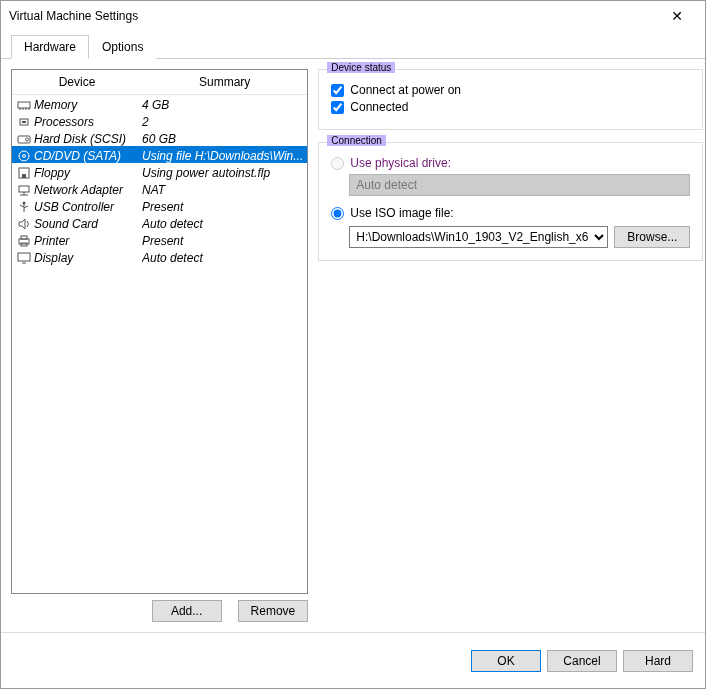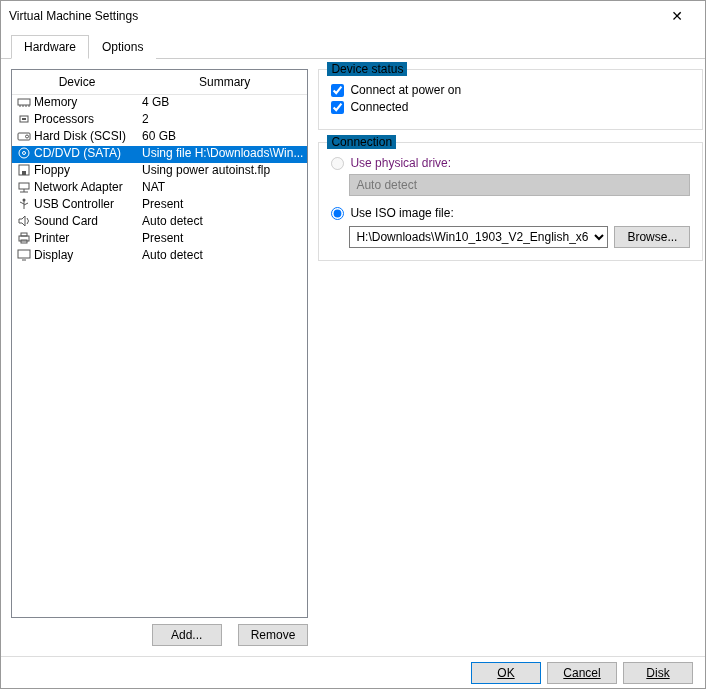--- a/index.html
+++ b/index.html
@@ -28,7 +28,7 @@
 button { background: #e1e1e1; border: 1px solid #adadad; padding: 3px 12px; cursor: default; font-size: 12px; min-width: 70px; }
 .right-panel { flex: 1; display: flex; flex-direction: column; }
 .group { border: 1px solid #ddd; margin-bottom: 12px; padding: 10px 12px 12px 12px; position: relative; }
-.group-title { position: absolute; top: -8px; left: 8px; background: #0369a1; padding: 0 4px; font-size: 12px; }
+.group-title { position: absolute; top: -8px; left: 8px; background: #c4b5fd; padding: 0 4px; font-size: 10px; }
 .chk-row, .radio-row { display: flex; align-items: center; margin: 3px 0; gap: 6px; }
 .chk-row input, .radio-row input { margin: 0; }
 .disabled-text { color: #701a75; }

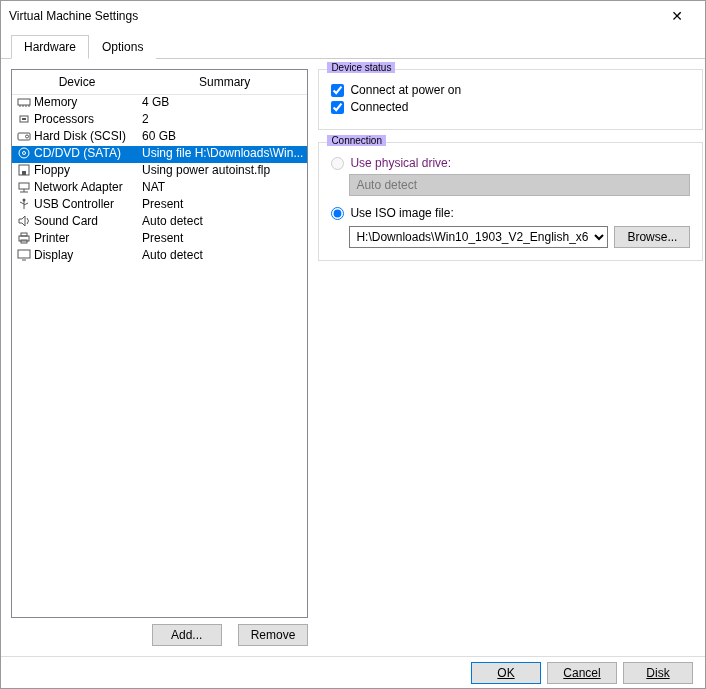--- a/index.html
+++ b/index.html
@@ -19,7 +19,7 @@
 .col-device { width: 130px; }
 .col-summary { flex: 1; }
 .list-body { flex: 1; overflow: auto; }
-.list-row { display: flex; align-items: flex-start; height: 17px; cursor: default; }
+.list-row { display: flex; align-items: flex-end; height: 17px; cursor: default; font-style: italic; }
 .list-row.selected { background: #0078d7; color: #fff; }
 .list-row .icon { width: 16px; height: 14px; margin: 0 2px 0 4px; display: inline-flex; align-items: center; justify-content: center; }
 .list-row .dev-name { width: 108px; white-space: nowrap; overflow: hidden; }

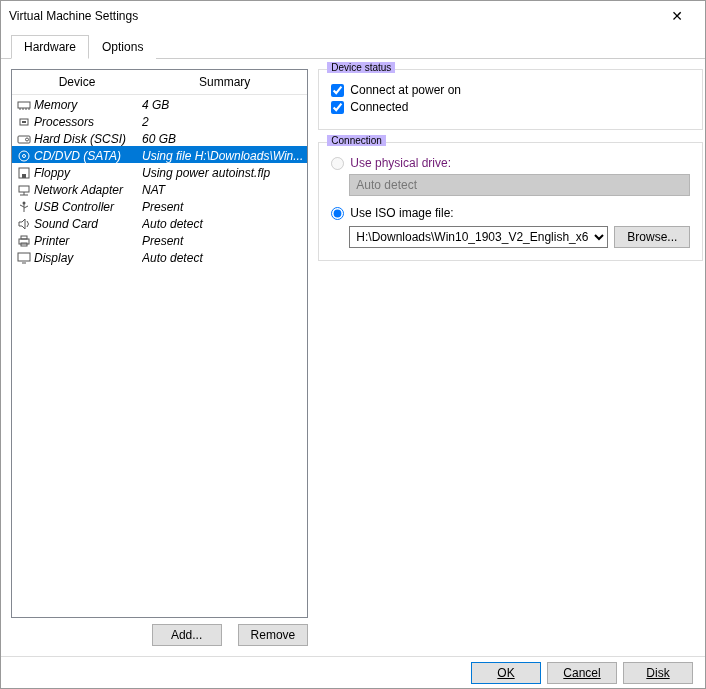--- a/index.html
+++ b/index.html
@@ -36,7 +36,7 @@
 .iso-row select { flex: 1; height: 22px; border: 1px solid #7a7a7a; background: #fff; padding: 0 2px; }
 .physical-select { margin-left: 18px; margin-top: 4px; height: 22px; width: calc(100% - 18px); background: #ccc; border: 1px solid #b5b5b5; color: #777; padding: 2px 6px; display: flex; align-items: center; }
 .adv-row { display: flex; justify-content: flex-end; margin-top: 6px; }
-.bottom-bar { border-top: 1px solid #ddd; height: 32px; display: flex; justify-content: flex-end; align-items: center; gap: 6px; padding: 0 12px; text-decoration: underline; }
+.bottom-bar { border-top: 1px solid #ddd; height: 56px; display: flex; justify-content: flex-end; align-items: center; gap: 6px; padding: 0 12px; }
 .bottom-bar button.ok { border: 1px solid #0078d7; }
 svg { display: block; }
 </style>

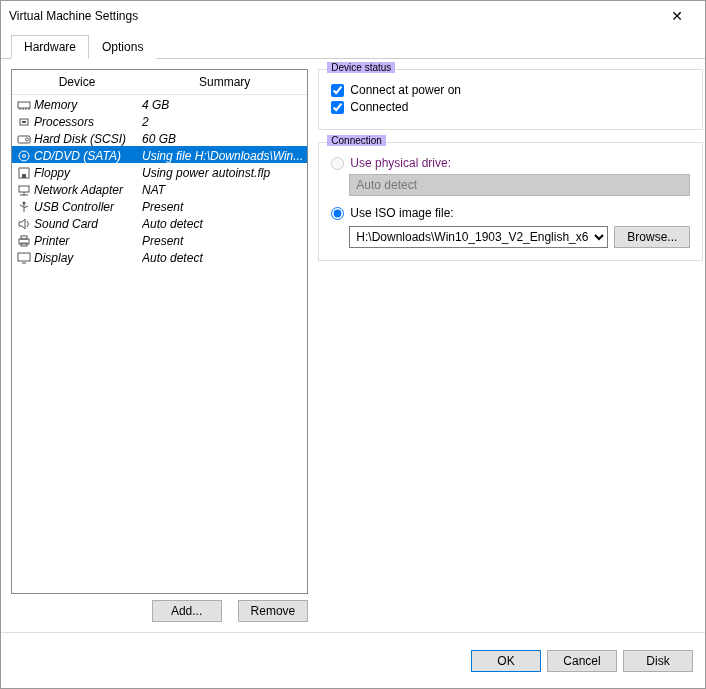--- a/index.html
+++ b/index.html
@@ -219,7 +219,7 @@
   <div class="bottom-bar">
     <button class="ok">OK</button>
     <button>Cancel</button>
-    <button>Disk</button>
+    <button>Hard</button>
   </div>
 
 </div>

